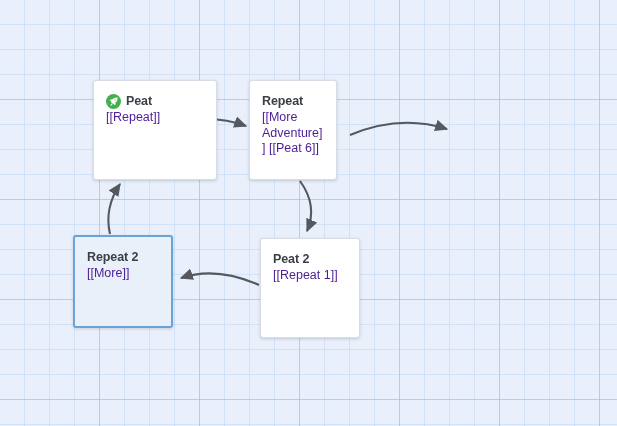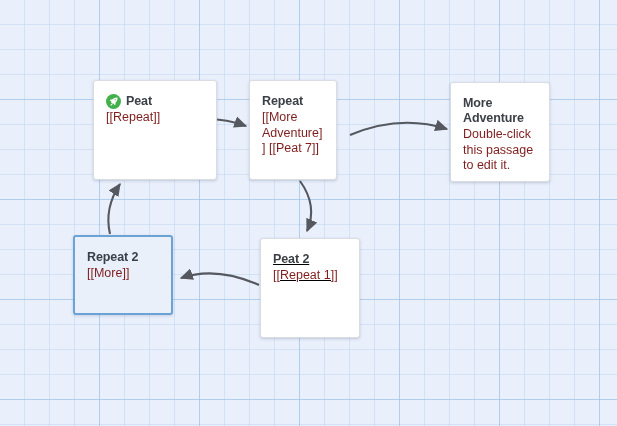--- a/index.html
+++ b/index.html
@@ -124,12 +124,6 @@
     <div class="p-excerpt">[[More Adventure]] [[Peat 7]]</div>
   </div>
 
-  <div class="passage" style="left:450px; top:82px; width:100px; height:100px;">
-    <div class="p-head">
-      <span class="p-title">More Adventure</span>
-    </div>
-    <div class="p-excerpt">Double-click this passage to edit it.</div>
-  </div>
 
   <div class="passage selected" style="left:73px; top:235px; width:100px; height:80px;">
     <div class="p-head">

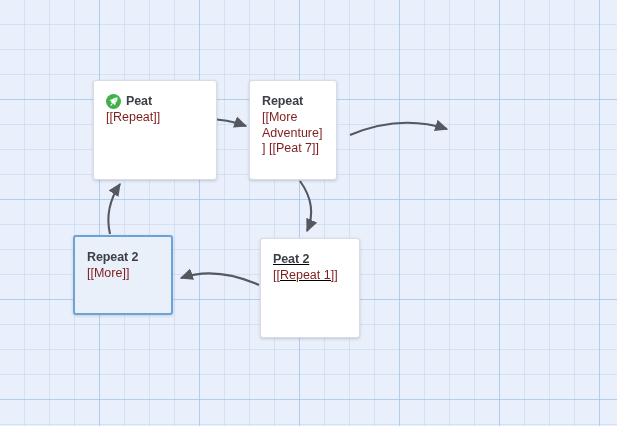--- a/index.html
+++ b/index.html
@@ -63,7 +63,7 @@
   }
   .p-excerpt {
     font-size: 12.5px;
-    color: #7f1d1d;
+    color: #4c1d95;
     line-height: 15.5px;
     word-wrap: break-word;
   }

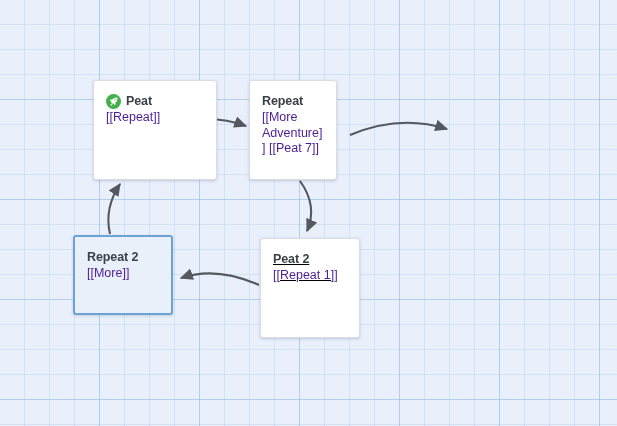--- a/index.html
+++ b/index.html
@@ -121,7 +121,7 @@
     <div class="p-head">
       <span class="p-title">Repeat</span>
     </div>
-    <div class="p-excerpt">[[More Adventure]] [[Peat 7]]</div>
+    <div class="p-excerpt">[[More Adventure]] [[Peat 6]]</div>
   </div>
 
 

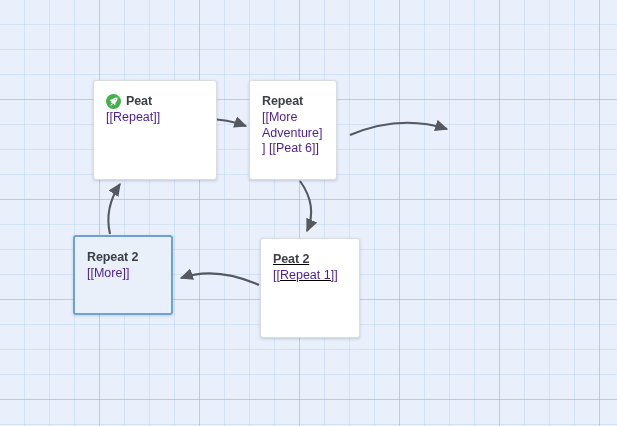--- a/index.html
+++ b/index.html
@@ -125,7 +125,7 @@
   </div>
 
 
-  <div class="passage selected" style="left:73px; top:235px; width:100px; height:80px;">
+  <div class="passage selected" style="left:73px; top:235px; width:100px; height:93px;">
     <div class="p-head">
       <span class="p-title">Repeat 2</span>
     </div>

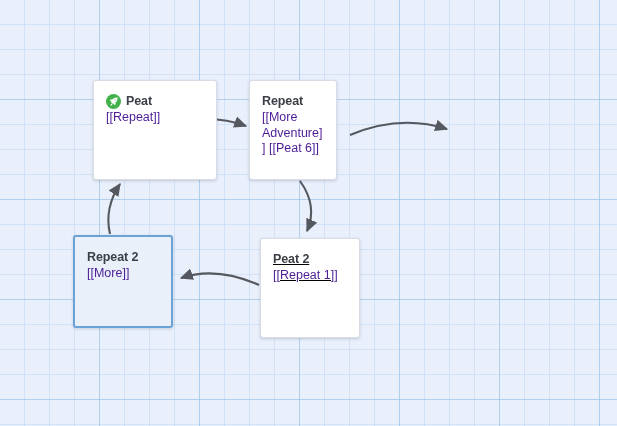--- a/index.html
+++ b/index.html
@@ -132,7 +132,7 @@
     <div class="p-excerpt">[[More]]</div>
   </div>
 
-  <div class="passage" style="left:260px; top:238px; width:100px; height:100px;text-decoration:underline;">
+  <div class="passage" style="left:260px; top:238px; width:100px; height:100px;">
     <div class="p-head">
       <span class="p-title">Peat 2</span>
     </div>

